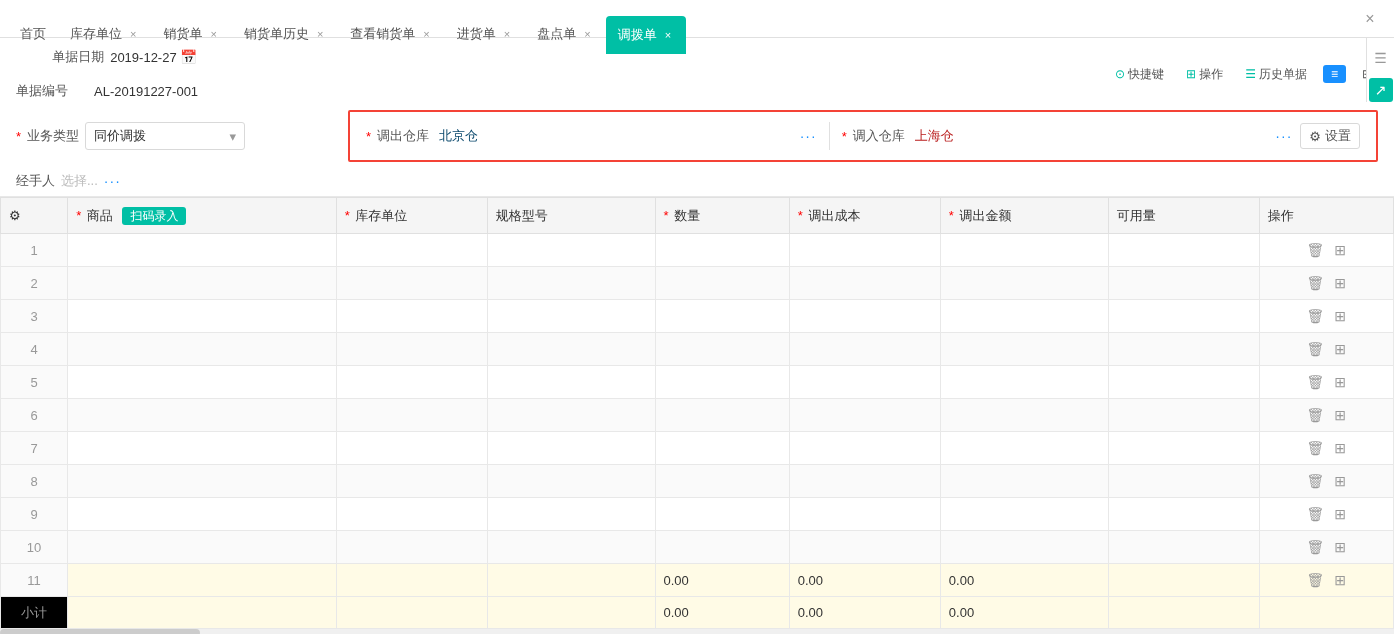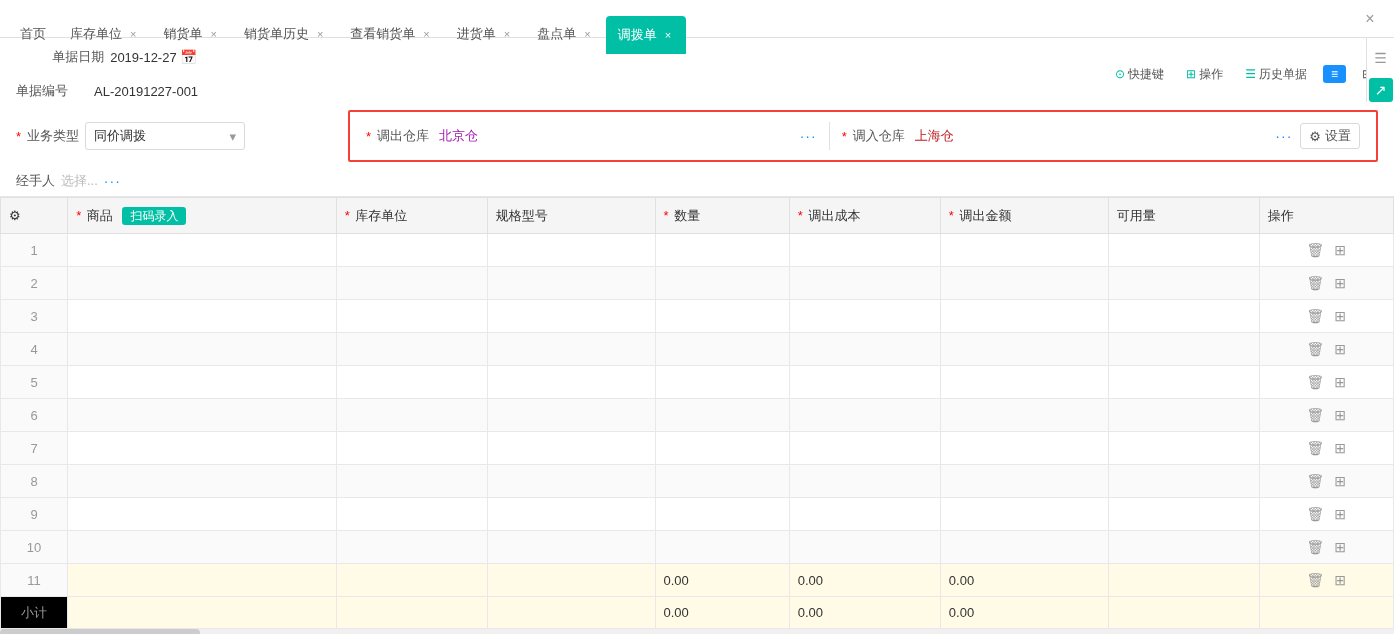--- a/index.html
+++ b/index.html
@@ -424,7 +424,7 @@
         <div class="warehouse-field">
           <span style="color:#f00;">*</span>
           <span class="field-label">调出仓库</span>
-          <span class="field-value" style="color:#a21caf; margin-left:4px;">北京仓</span>
+          <span class="field-value" style="color:#0c4a6e; margin-left:4px;">北京仓</span>
           <span style="flex:1;"></span>
           <span class="dots-btn">···</span>
         </div>

